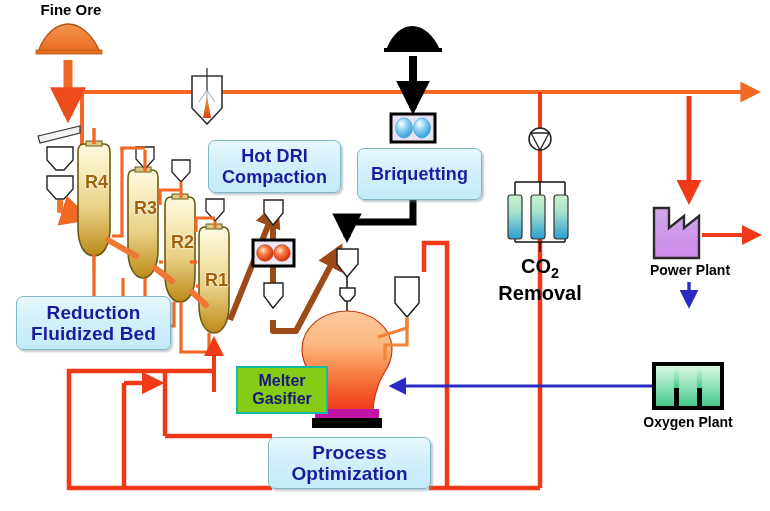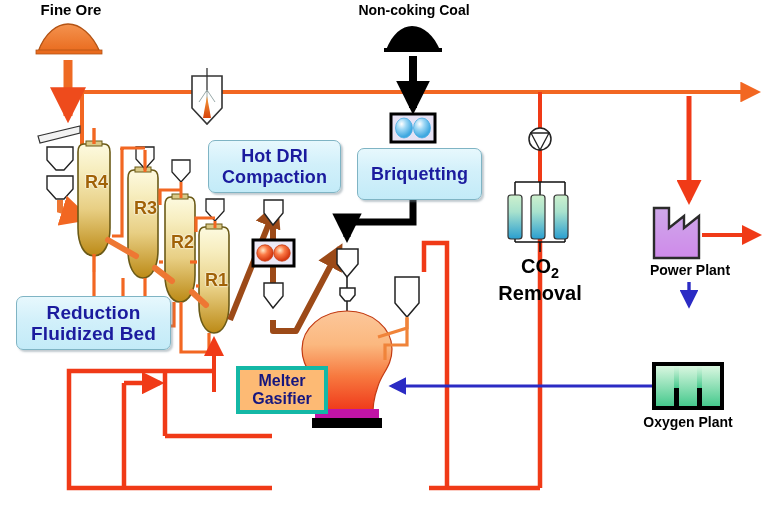--- a/index.html
+++ b/index.html
@@ -351,7 +351,6 @@
 
 <div class="cap" style="left:28px;top:2px;width:86px;font-size:15px;">Fine Ore</div>
 
-<div class="cap" style="left:348px;top:3px;width:132px;font-size:14px;">Non-coking Coal</div>
 
 <div class="rlab" style="left:85px;top:172px;">R4</div>
 <div class="rlab" style="left:134px;top:198px;">R3</div>

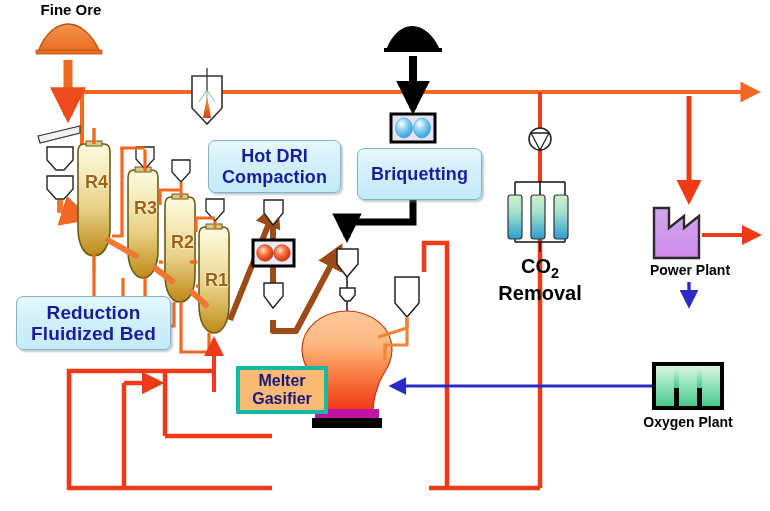--- a/index.html
+++ b/index.html
@@ -26,8 +26,8 @@
   
   .mintbox{
     position:absolute;box-sizing:border-box;
-    border:4px solid #14b8a6;
-    background:#fdba74;
+    border:2px solid #14b8a6;
+    background:#84cc16;
     color:#16167e;
     font-weight:bold;text-align:center;
     display:flex;align-items:center;justify-content:center;

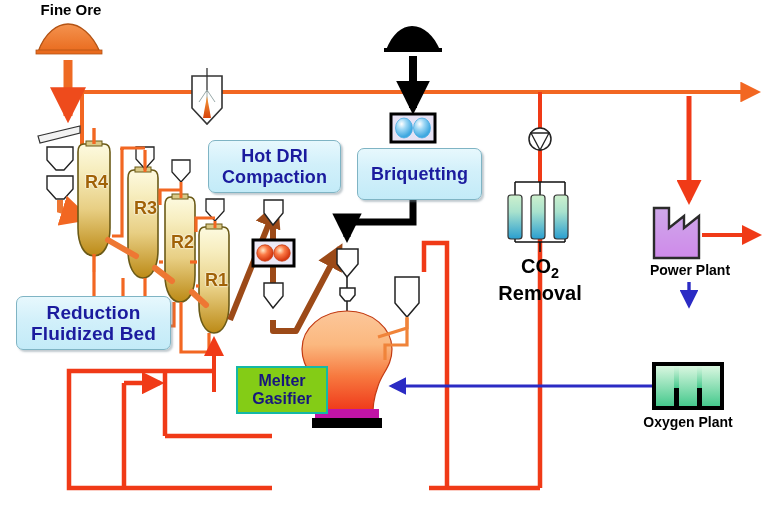--- a/index.html
+++ b/index.html
@@ -384,6 +384,12 @@
   </div>
 </div>
 
+<div class="labelbox" style="left:268px;top:437px;width:163px;height:52px;font-size:19px;">
+  <div>
+    <div>Process</div>
+    <div>Optimization</div>
+  </div>
+</div>
 
 <div class="cap wrap" style="left:490px;top:255px;width:100px;font-size:20px;">
   <span><span>CO</span><sub>2</sub></span>

